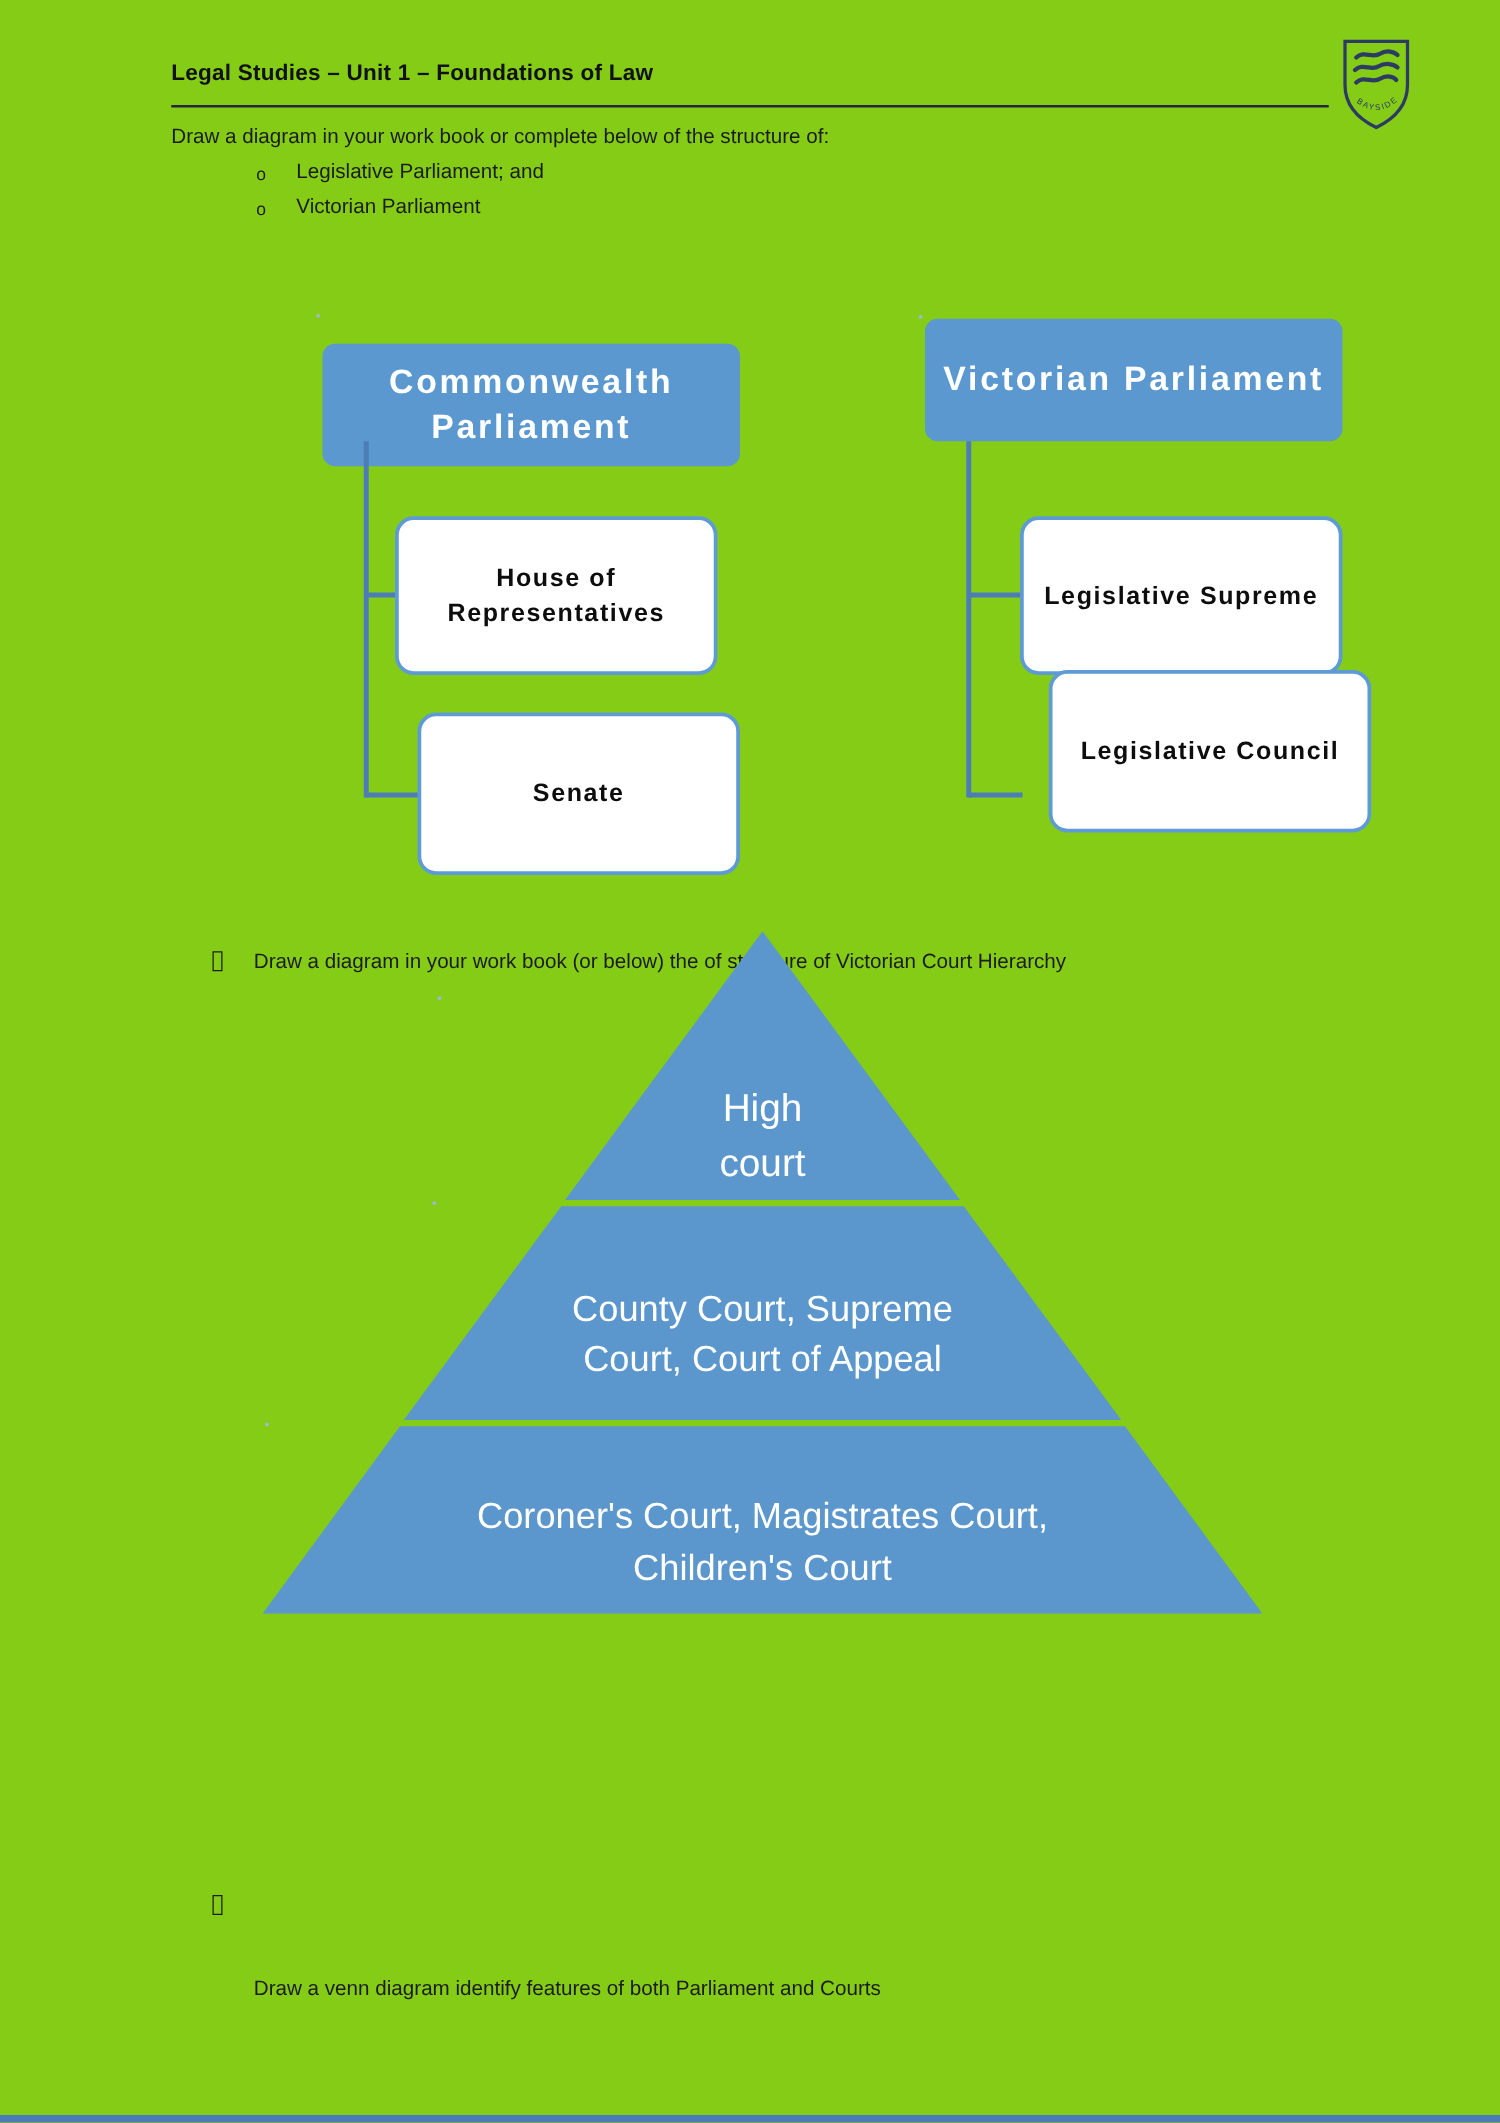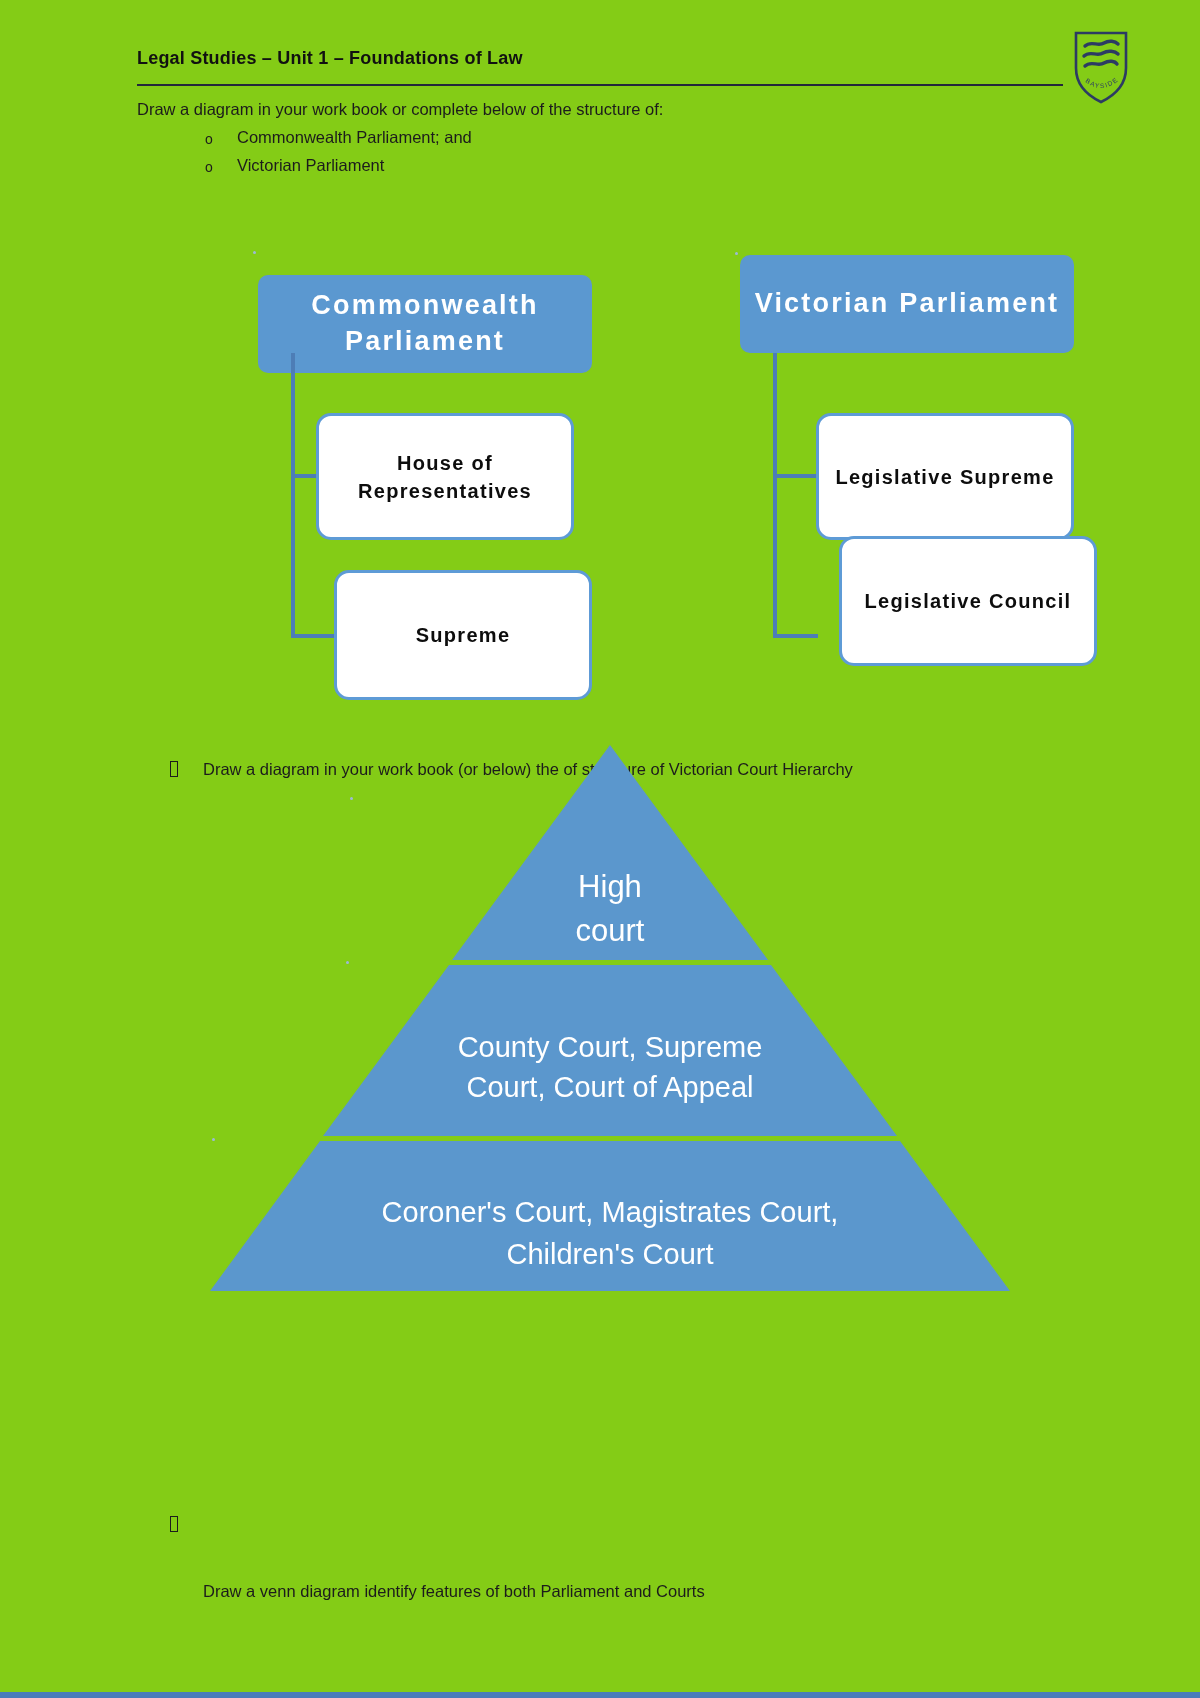--- a/index.html
+++ b/index.html
@@ -90,7 +90,7 @@
 
   <div class="abs lead">Draw a diagram in your work book or complete below of the structure of:</div>
   <div class="abs li1-b o-bullet">o</div>
-  <div class="abs li1-t">Commonwealth Parliament; and</div>
+  <div class="abs li1-t">Legislative Parliament; and</div>
   <div class="abs li2-b o-bullet">o</div>
   <div class="abs li2-t">Victorian Parliament</div>
 

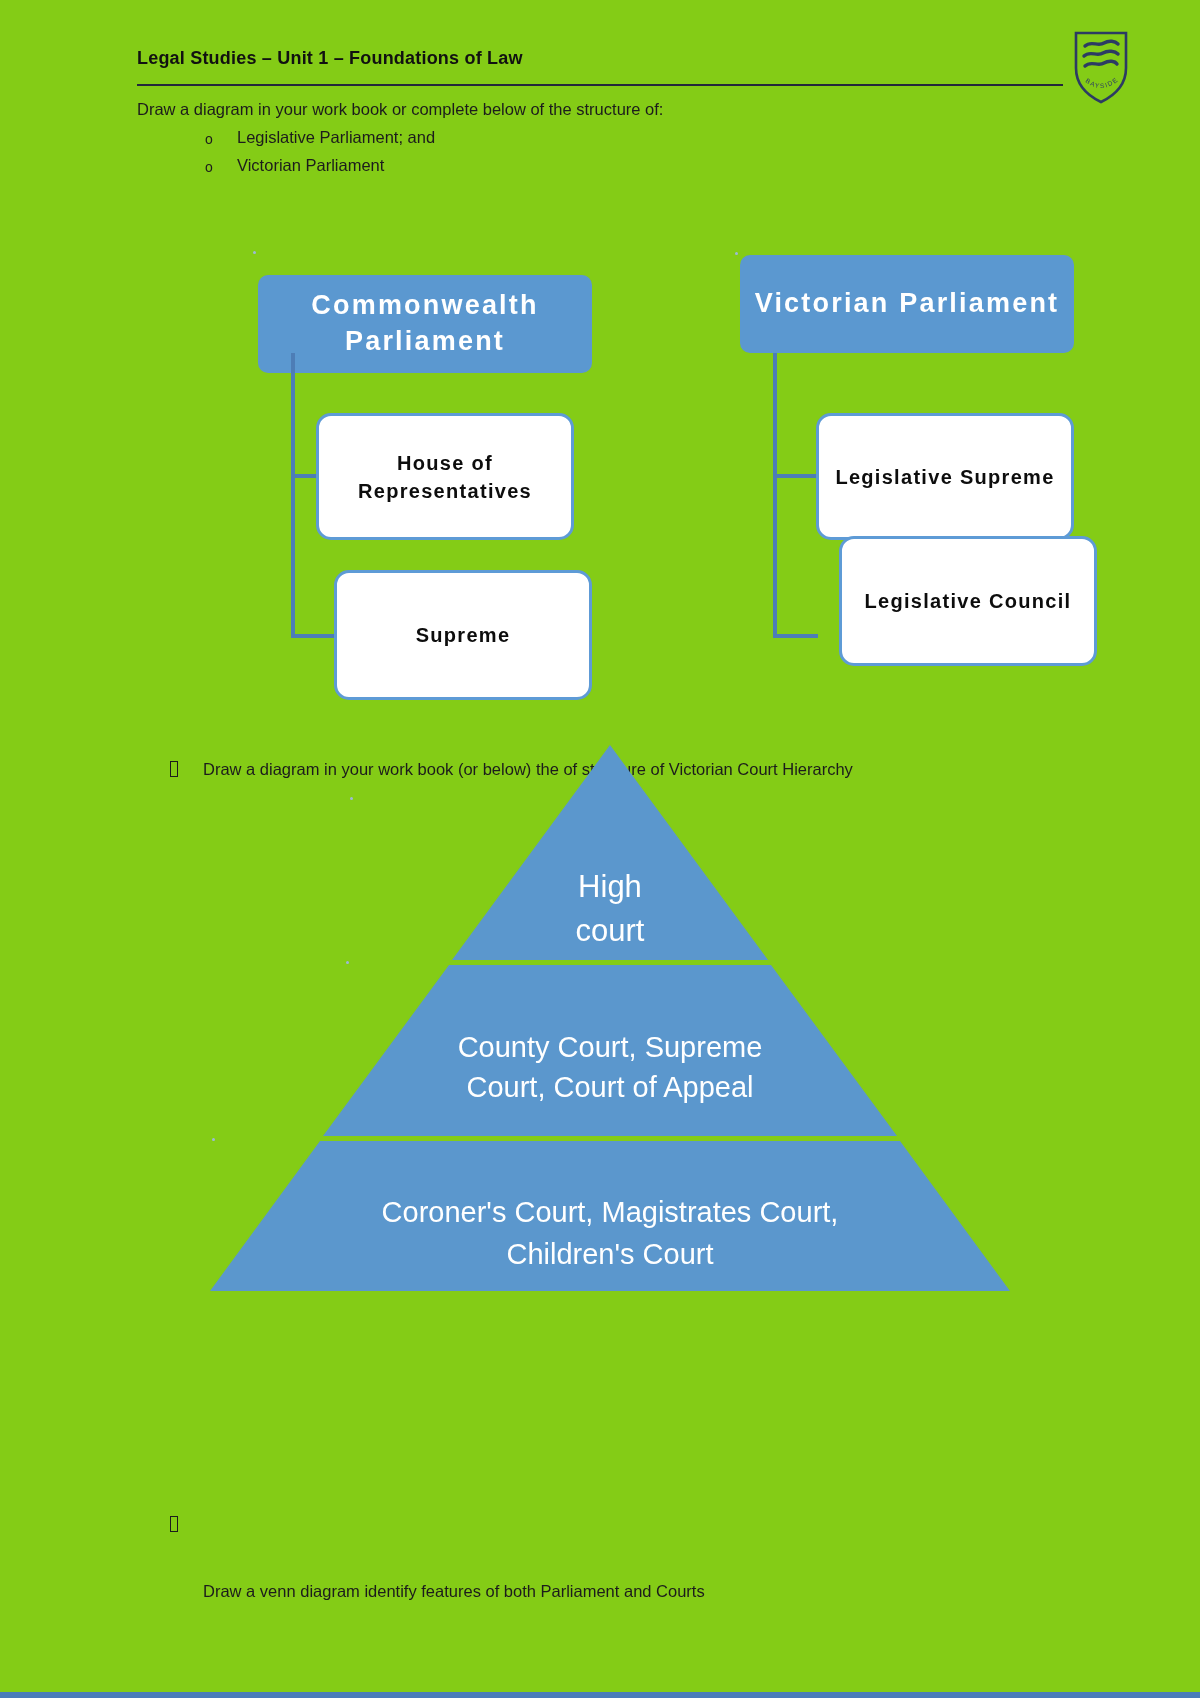--- a/index.html
+++ b/index.html
@@ -99,7 +99,7 @@
   <div class="abs hstub cw-stub1"></div>
   <div class="abs hstub cw-stub2"></div>
   <div class="abs child-box cw-child1">House of Representatives</div>
-  <div class="abs child-box cw-child2">Supreme</div>
+  <div class="abs child-box cw-child2">Senate</div>
 
   <div class="abs parent-box vp-parent">Victorian Parliament</div>
   <div class="abs vline vp-vline"></div>

